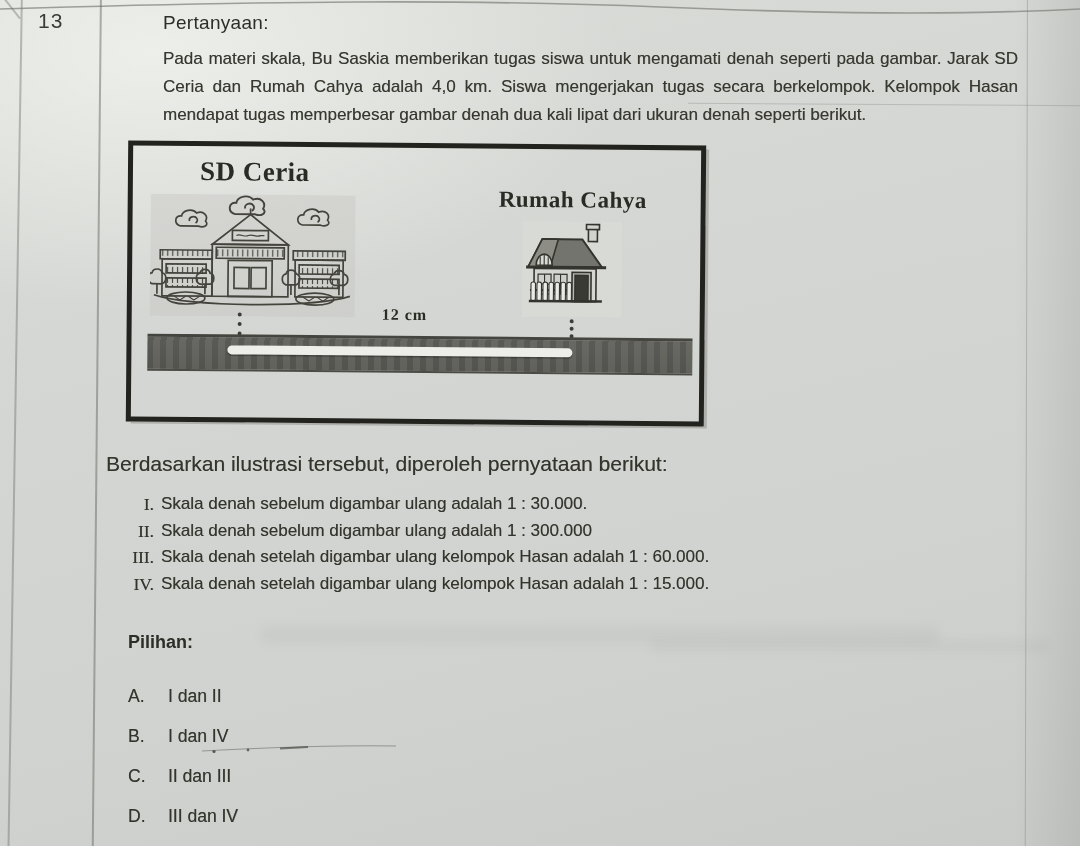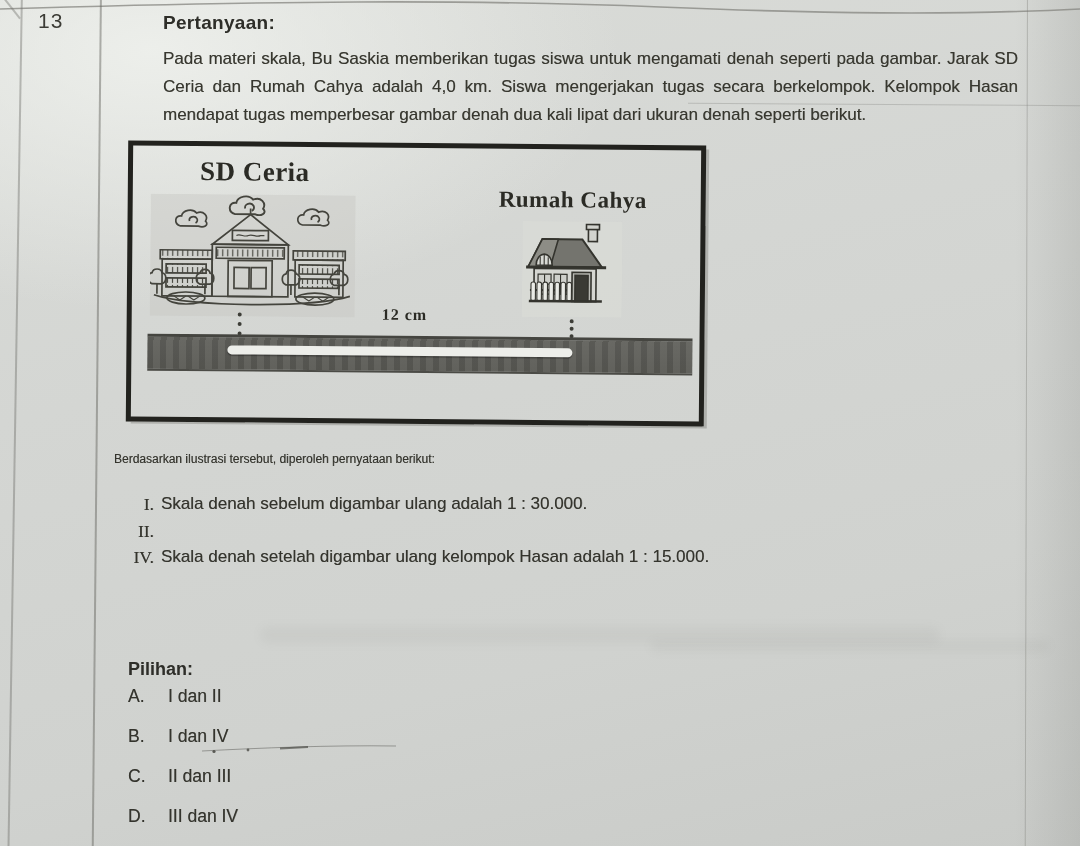--- a/index.html
+++ b/index.html
@@ -32,7 +32,7 @@
 
   
   #question-number { left: 38px; top: 9px; font-size: 21px; color: #3c3c36; letter-spacing: 1px; }
-  #question-label { left: 163px; top: 12px; font-size: 19px; font-weight: bold; color: #2e2e29; letter-spacing: 0.3px; }
+  #question-label { left: 163px; top: 12px; font-size: 19px; font-weight: normal; color: #2e2e29; letter-spacing: 0.3px; }
   #question-paragraph {
     left: 163px; top: 45px; width: 855px;
     font-size: 17px; line-height: 28px; text-align: justify;

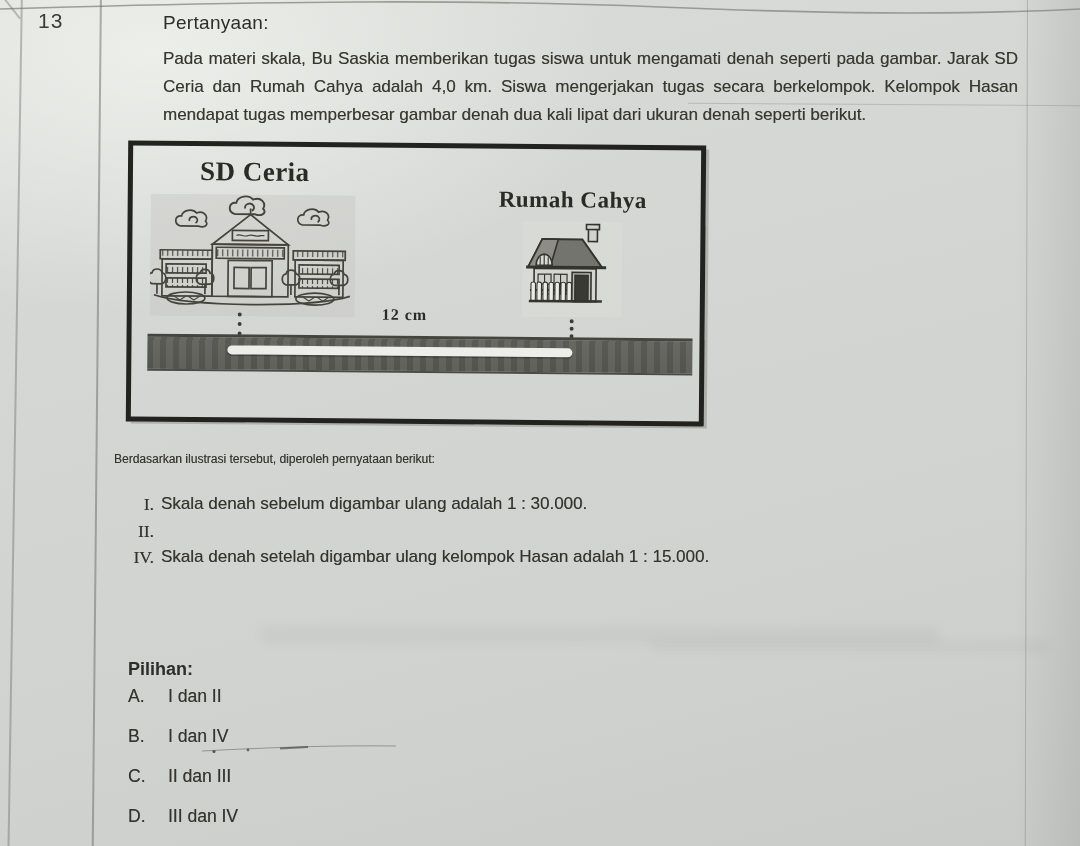--- a/index.html
+++ b/index.html
@@ -67,7 +67,7 @@
   }
 
   
-  #statements-intro { left: 114px; top: 452px; font-size: 12px; color: #34342d; text-shadow: 0.3px 0.3px 0 rgba(52,52,45,0.5); }
+  #statements-intro { left: 106px; top: 452px; font-size: 21px; color: #34342d; text-shadow: 0.3px 0.3px 0 rgba(52,52,45,0.5); }
   #statements { left: 118px; top: 491px; }
   .stmt-row { display: flex; line-height: 26.6px; font-size: 17px; color: #34342d; text-shadow: 0.3px 0.3px 0 rgba(52,52,45,0.5); }
   .stmt-numeral { width: 36px; text-align: right; margin-right: 7px;

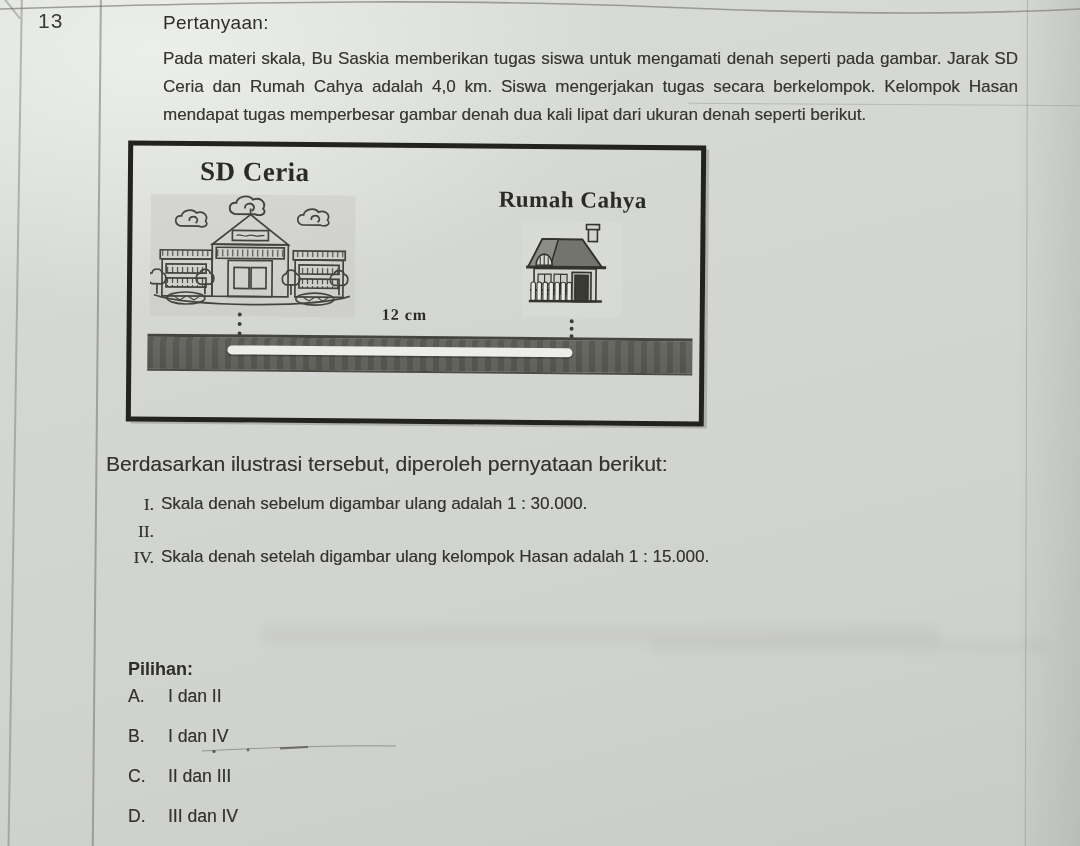--- a/index.html
+++ b/index.html
@@ -220,6 +220,7 @@
     </div>
     <div class="stmt-row">
       <span class="stmt-numeral">II.</span>
+      <span>Skala denah sebelum digambar ulang adalah 1 : 300.000</span>
     </div>
     <div class="stmt-row">
       <span class="stmt-numeral">IV.</span>

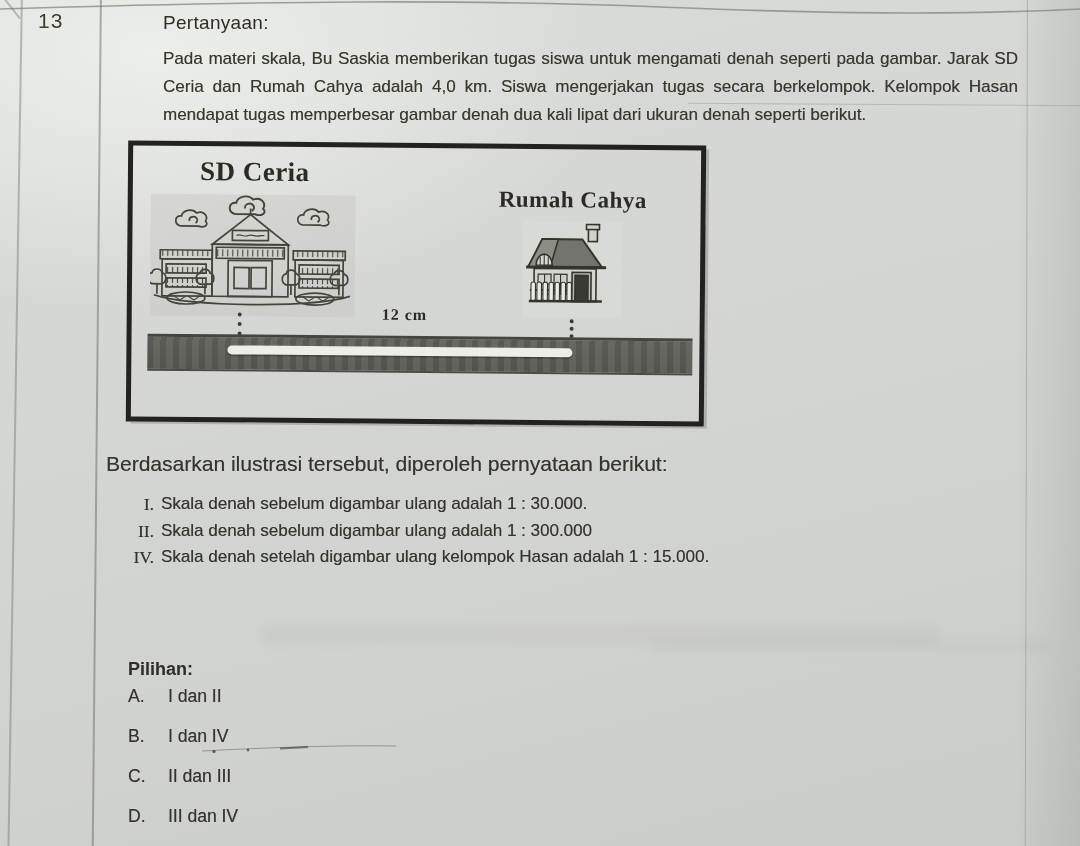--- a/index.html
+++ b/index.html
@@ -223,6 +223,10 @@
       <span>Skala denah sebelum digambar ulang adalah 1 : 300.000</span>
     </div>
     <div class="stmt-row">
+      <span class="stmt-numeral">III.</span>
+      <span>Skala denah setelah digambar ulang kelompok Hasan adalah 1 : 60.000.</span>
+    </div>
+    <div class="stmt-row">
       <span class="stmt-numeral">IV.</span>
       <span>Skala denah setelah digambar ulang kelompok Hasan adalah 1 : 15.000.</span>
     </div>

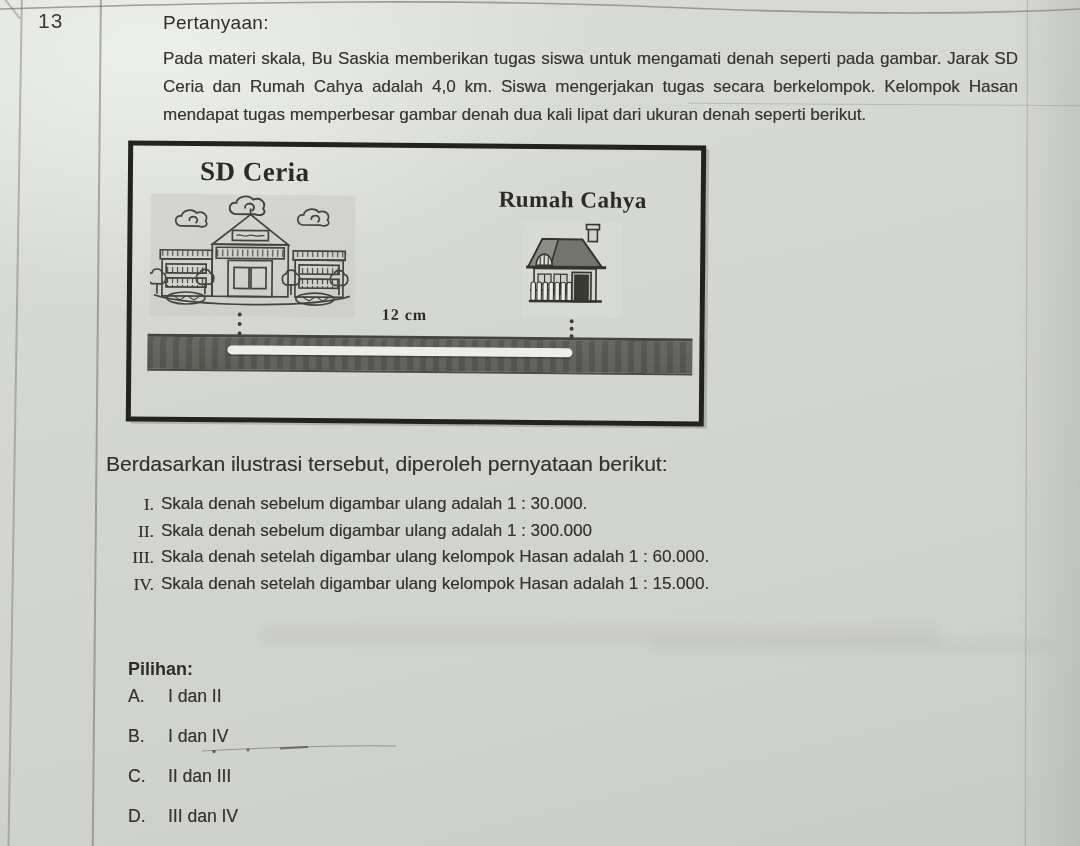--- a/index.html
+++ b/index.html
@@ -75,7 +75,7 @@
   #question-prompt { left: 120px; top: 593px; font-size: 17px; color: #34342d; text-shadow: 0.3px 0.3px 0 rgba(52,52,45,0.5); }
 
   
-  #choices-label { left: 128px; top: 659px; font-size: 18px; font-weight: bold; color: #2e2e29; text-align: center; }
+  #choices-label { left: 128px; top: 632px; font-size: 18px; font-weight: bold; color: #2e2e29; text-align: center; }
   #choices { left: 128px; top: 686px; }
   .choice-row { display: flex; height: 40px; font-size: 17.5px; color: #34342d; text-shadow: 0.3px 0.3px 0 rgba(52,52,45,0.5); }
   .choice-letter { width: 40px; }

